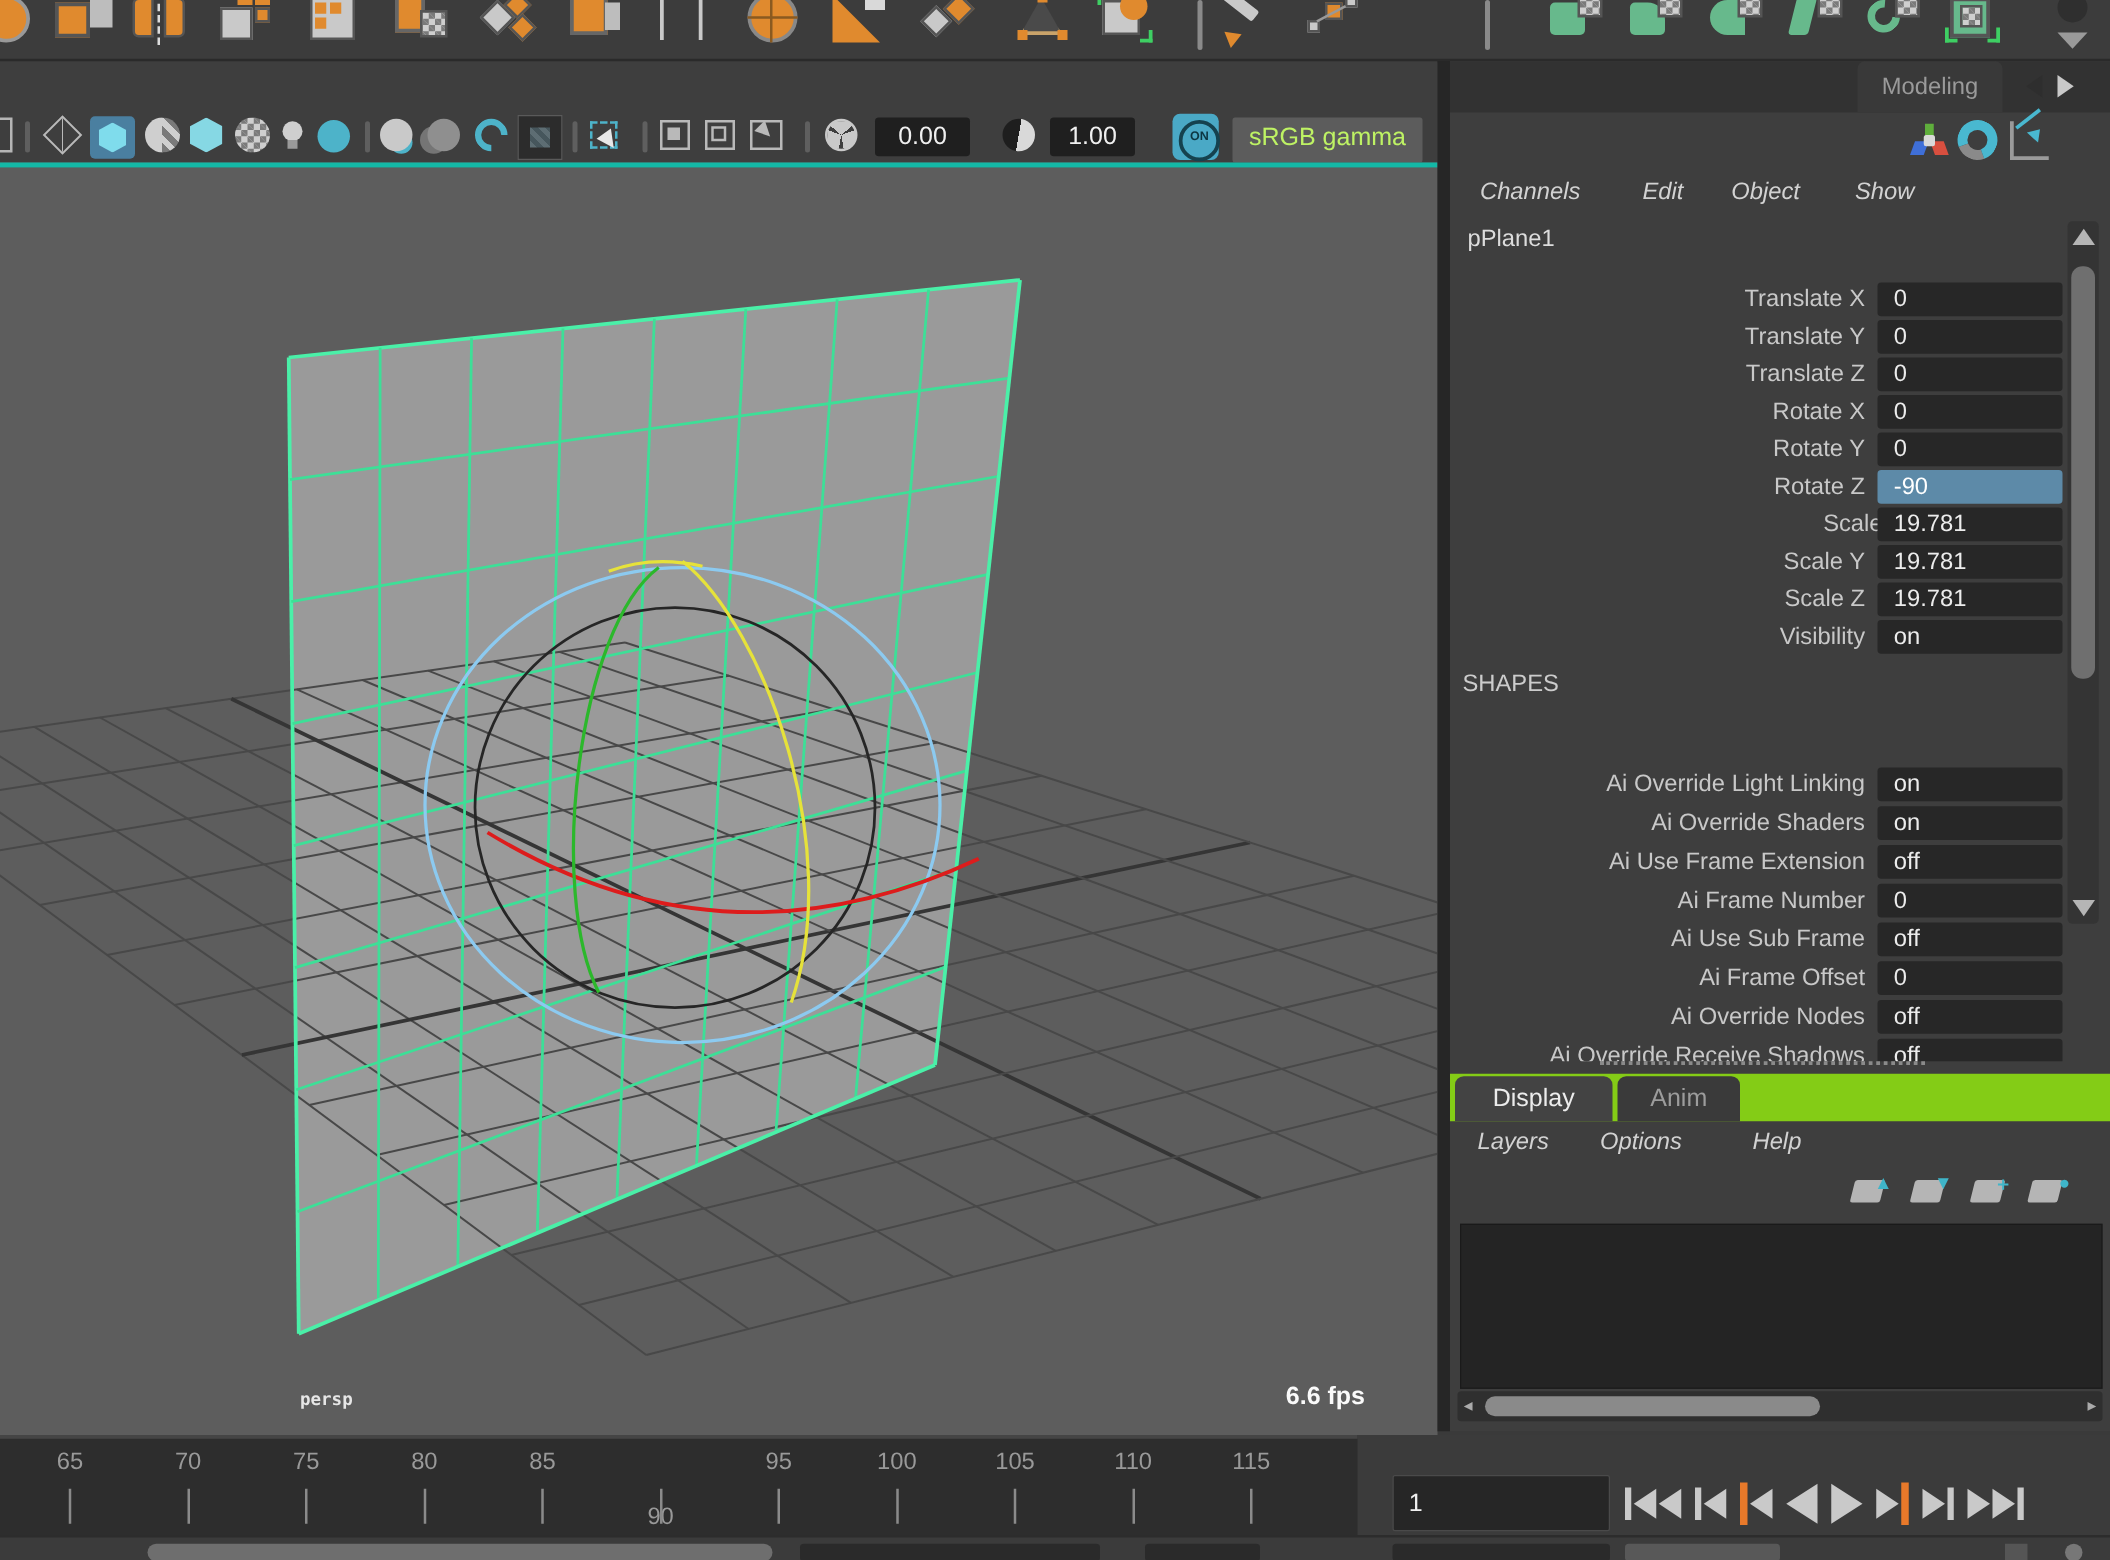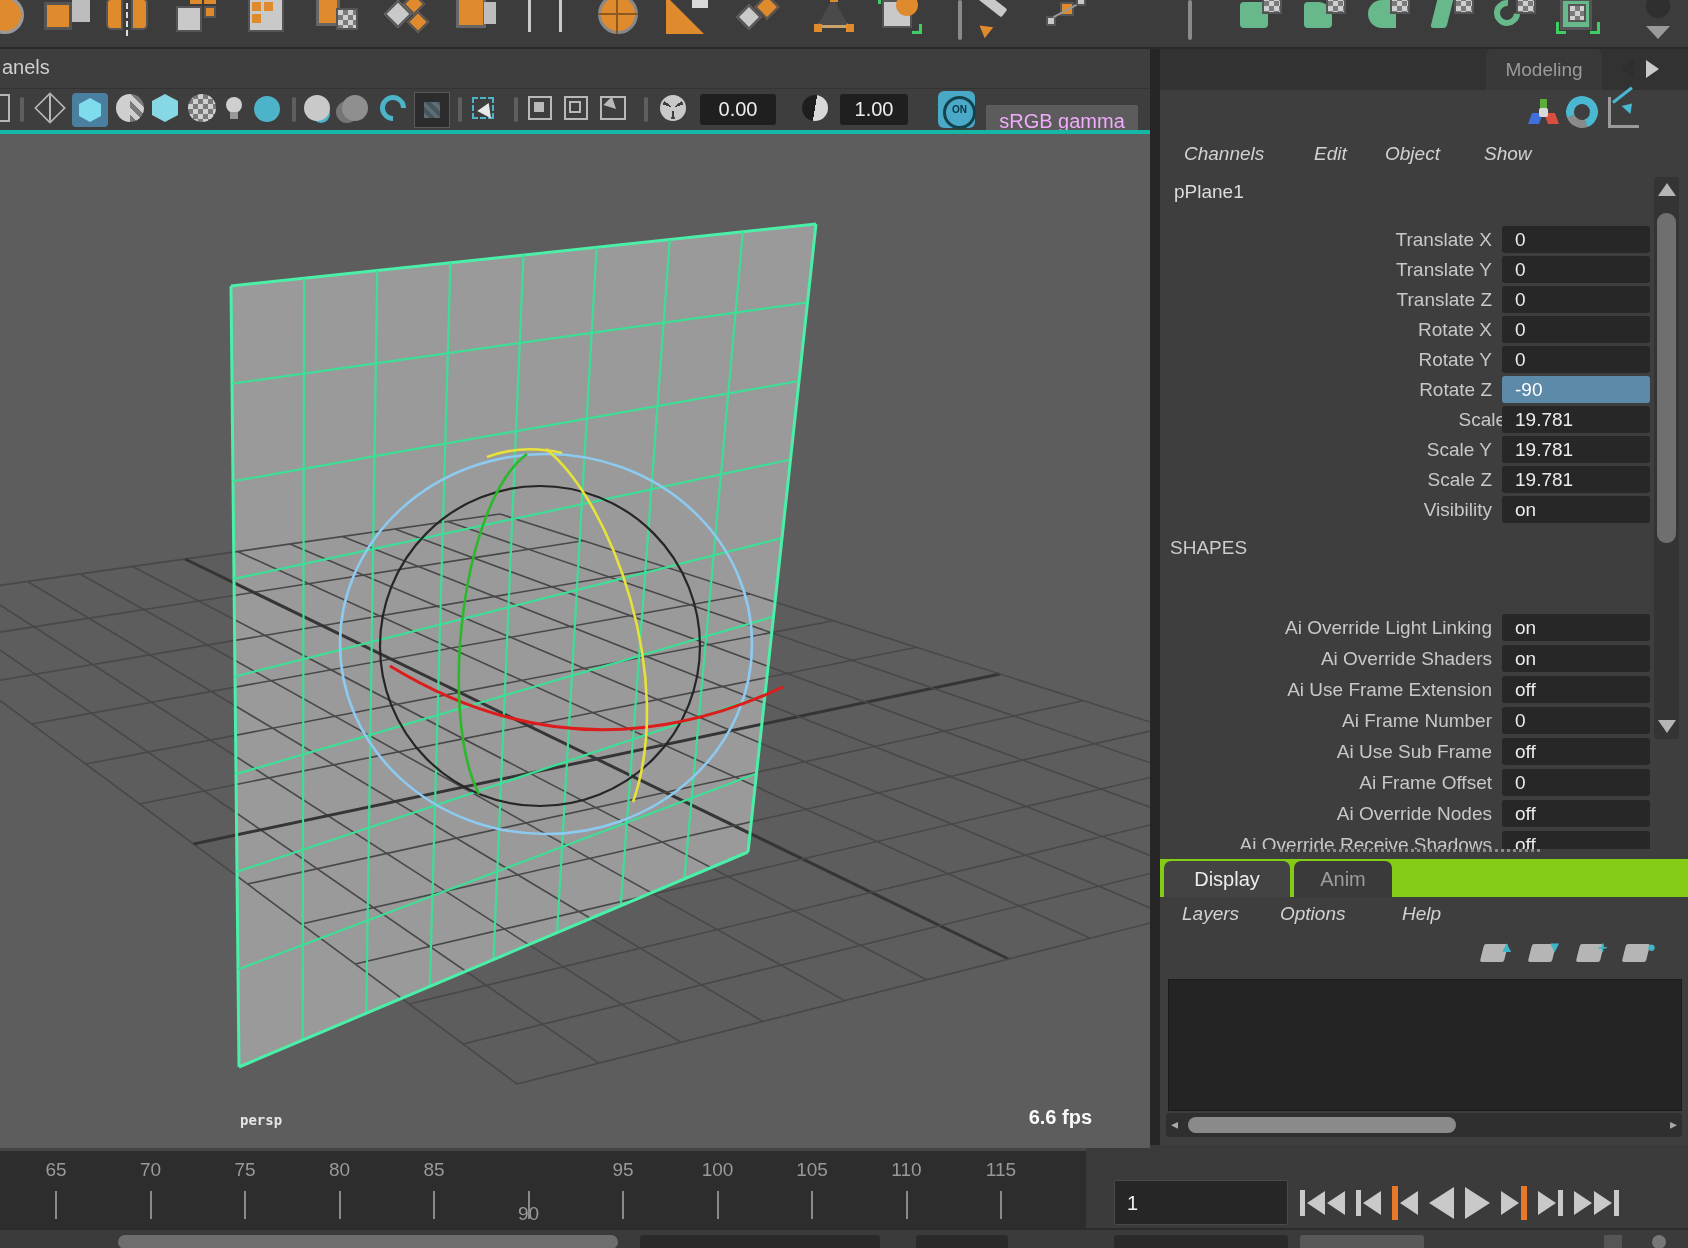--- a/index.html
+++ b/index.html
@@ -210,9 +210,6 @@
     </div>
 
   <div class="vp">
-    <div class="vp-menubar">
-      <span>anels</span>
-    </div>
     <div class="vp-toolbar">
       <span class="vt" style="left:-10px;width:20px;height:28px;border:2px solid #b5b5b5;box-sizing:border-box;"></span>
       <span class="vsep" style="left:20px;"></span>

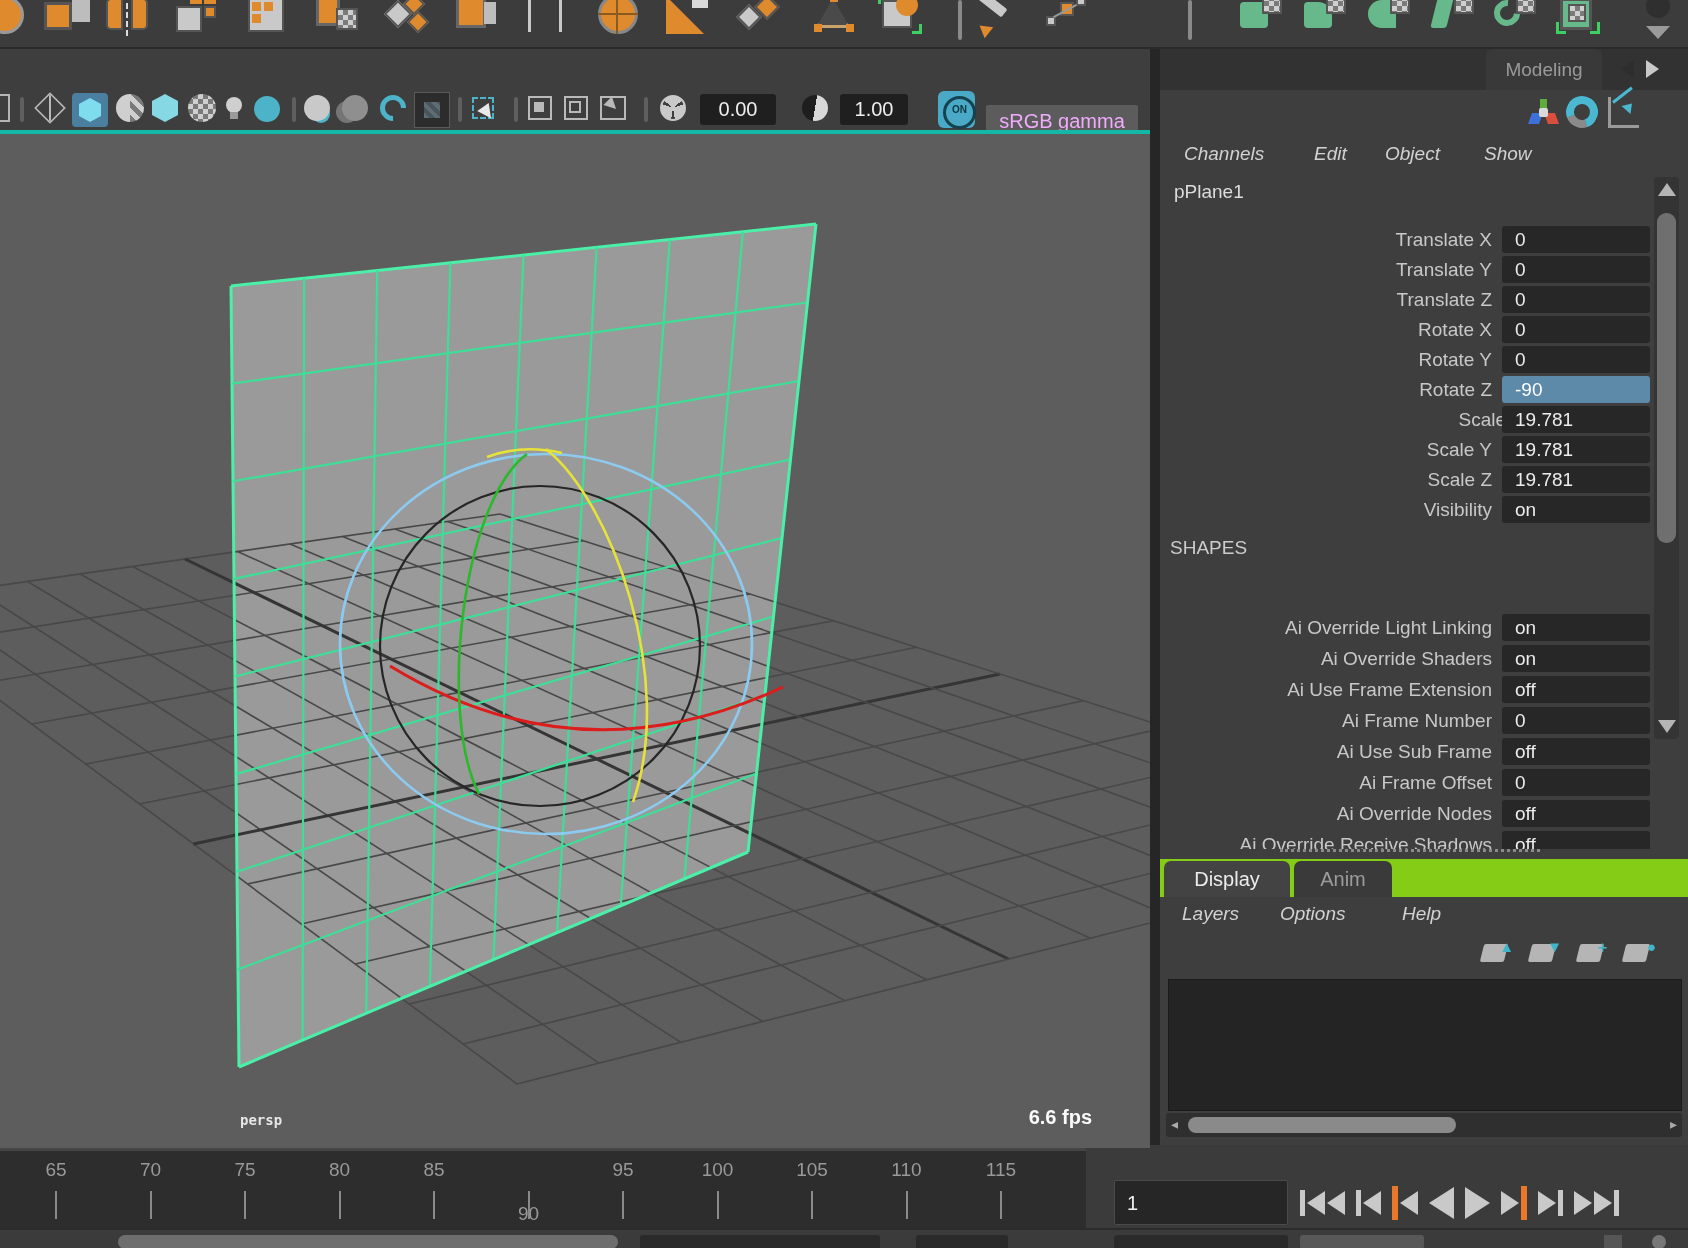--- a/index.html
+++ b/index.html
@@ -25,7 +25,7 @@
   .circ{border-radius:50%;box-sizing:border-box;}
   .vfield{position:absolute;top:5px;height:31px;background:#1f1f1f;border-radius:3px;color:#efefef;
           font-size:20px;text-align:center;line-height:31px;}
-  .srgb{position:absolute;top:16px;height:36px;background:#5c5c5c;border-radius:2px;color:#f0abfc;
+  .srgb{position:absolute;top:5px;height:36px;background:#5c5c5c;border-radius:2px;color:#bef264;
         font-size:20px;text-align:center;line-height:32px;}
   .onbtn{position:absolute;top:2px;width:37px;height:37px;background:#4aa9c6;border-radius:6px;}
   .onbtn i{position:absolute;left:5px;top:5px;width:27px;height:27px;border:3px solid #15424f;border-radius:50%;

